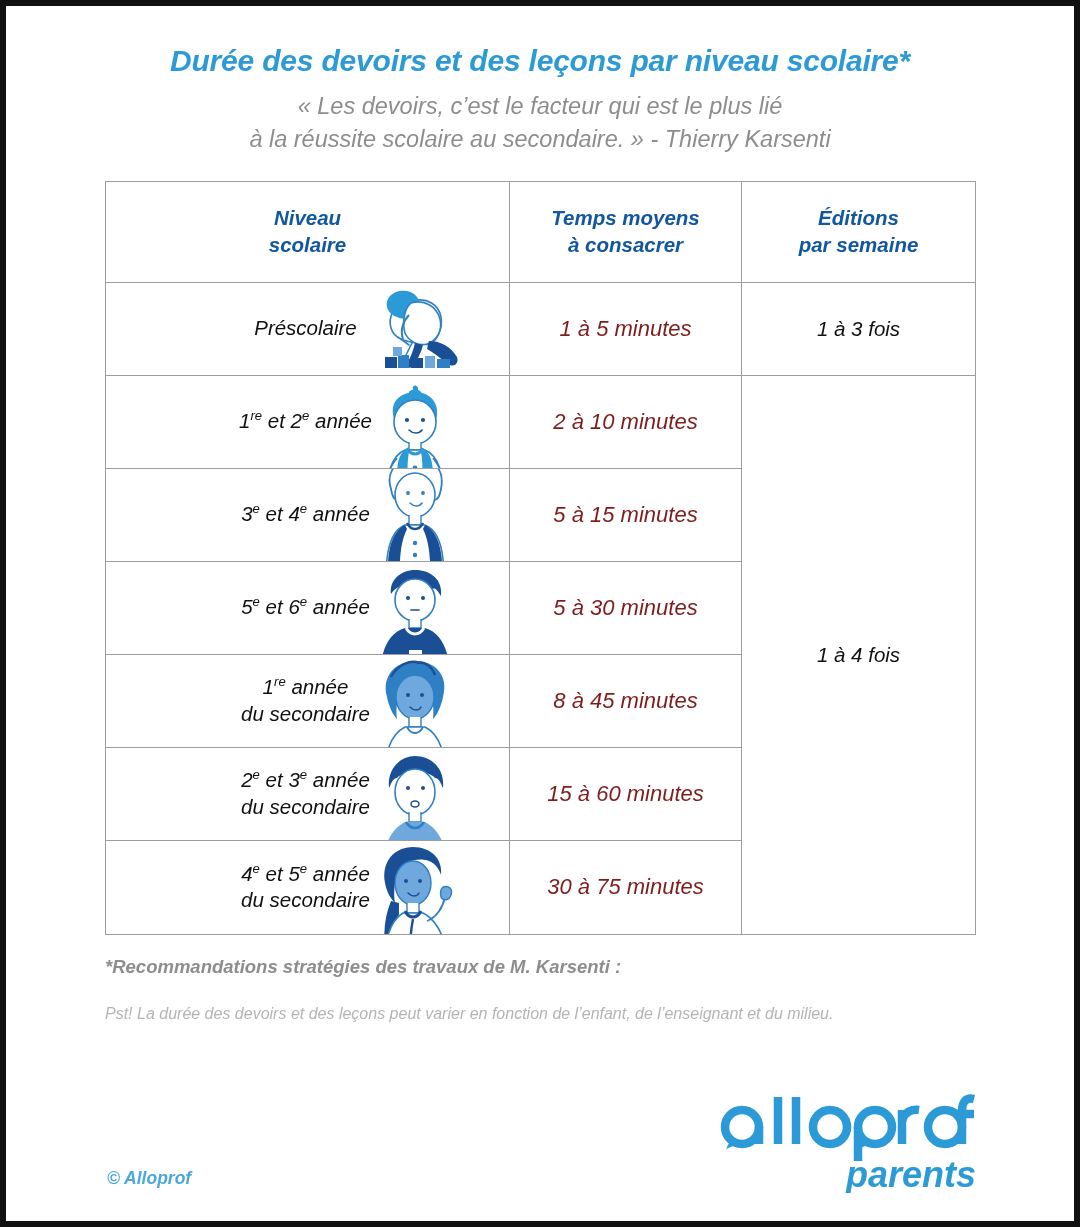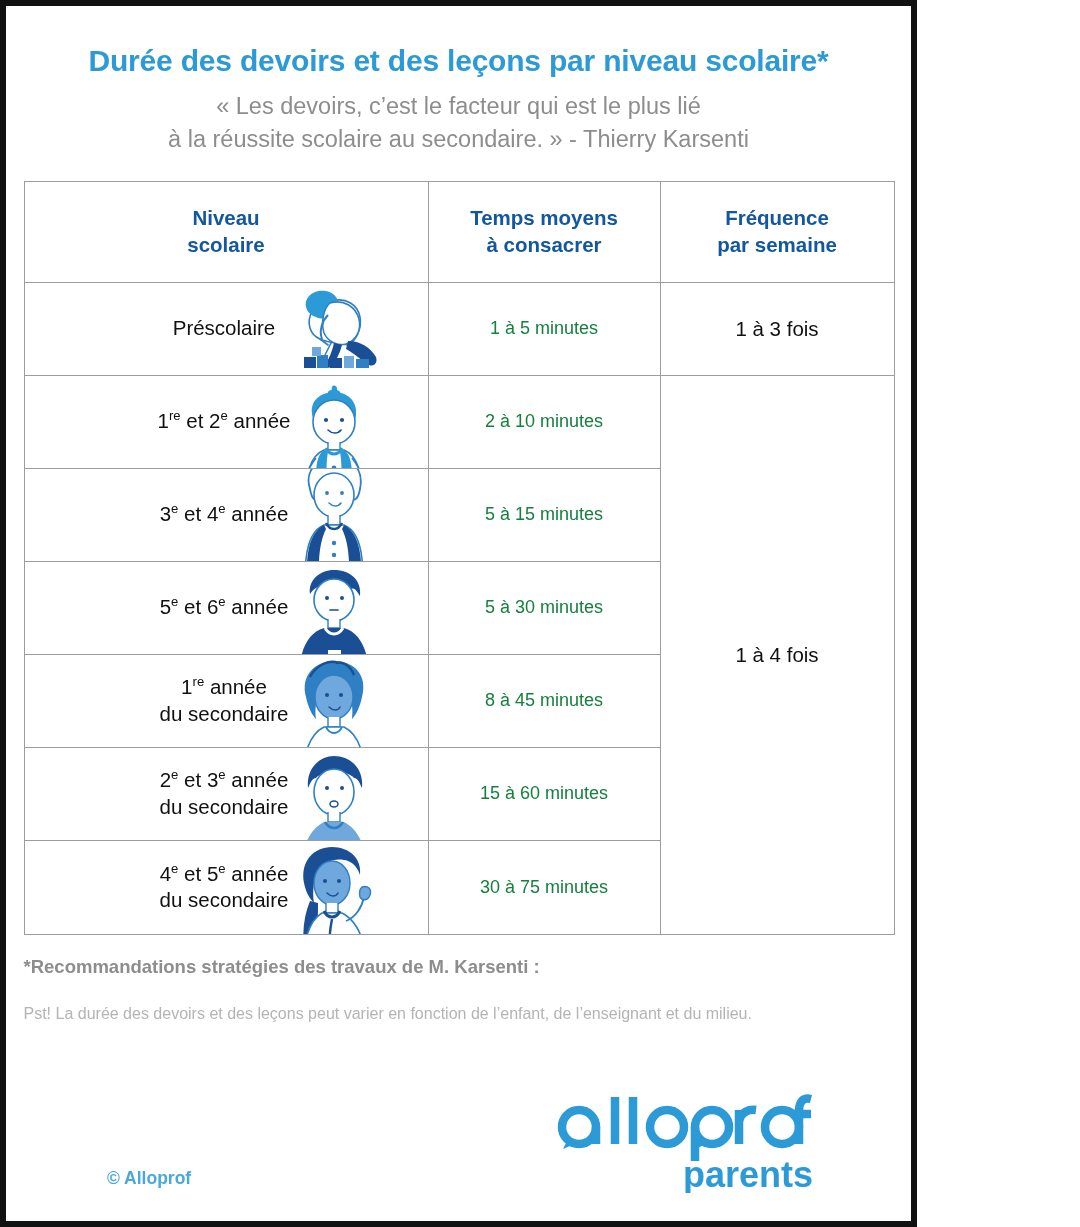--- a/index.html
+++ b/index.html
@@ -12,12 +12,13 @@
   }
   .page {
     position: relative;
-    width: 917px;
+    width: 1080px;
     height: 1227px;
     box-sizing: border-box;
     background: #ffffff;
     border: 6px solid #111111;
     overflow: hidden;
+    font-style: italic;
   }
   .inner {
     position: relative;

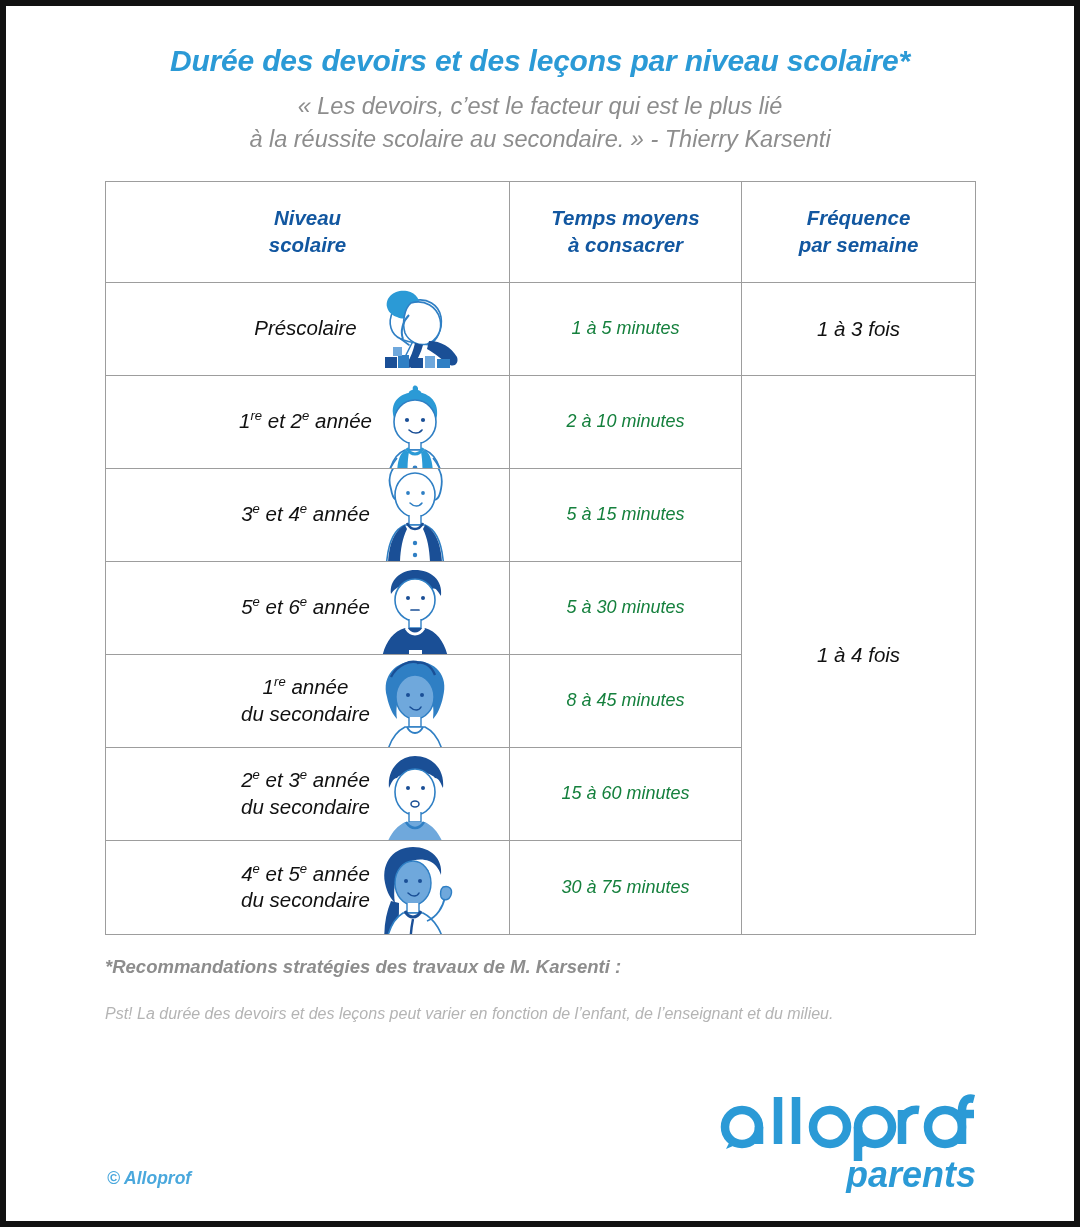--- a/index.html
+++ b/index.html
@@ -212,7 +212,7 @@
             <span class="hline">à consacrer</span>
           </th>
           <th>
-            <span class="hline">Fréquence</span>
+            <span class="hline">Éditions</span>
             <span class="hline">par semaine</span>
           </th>
         </tr>

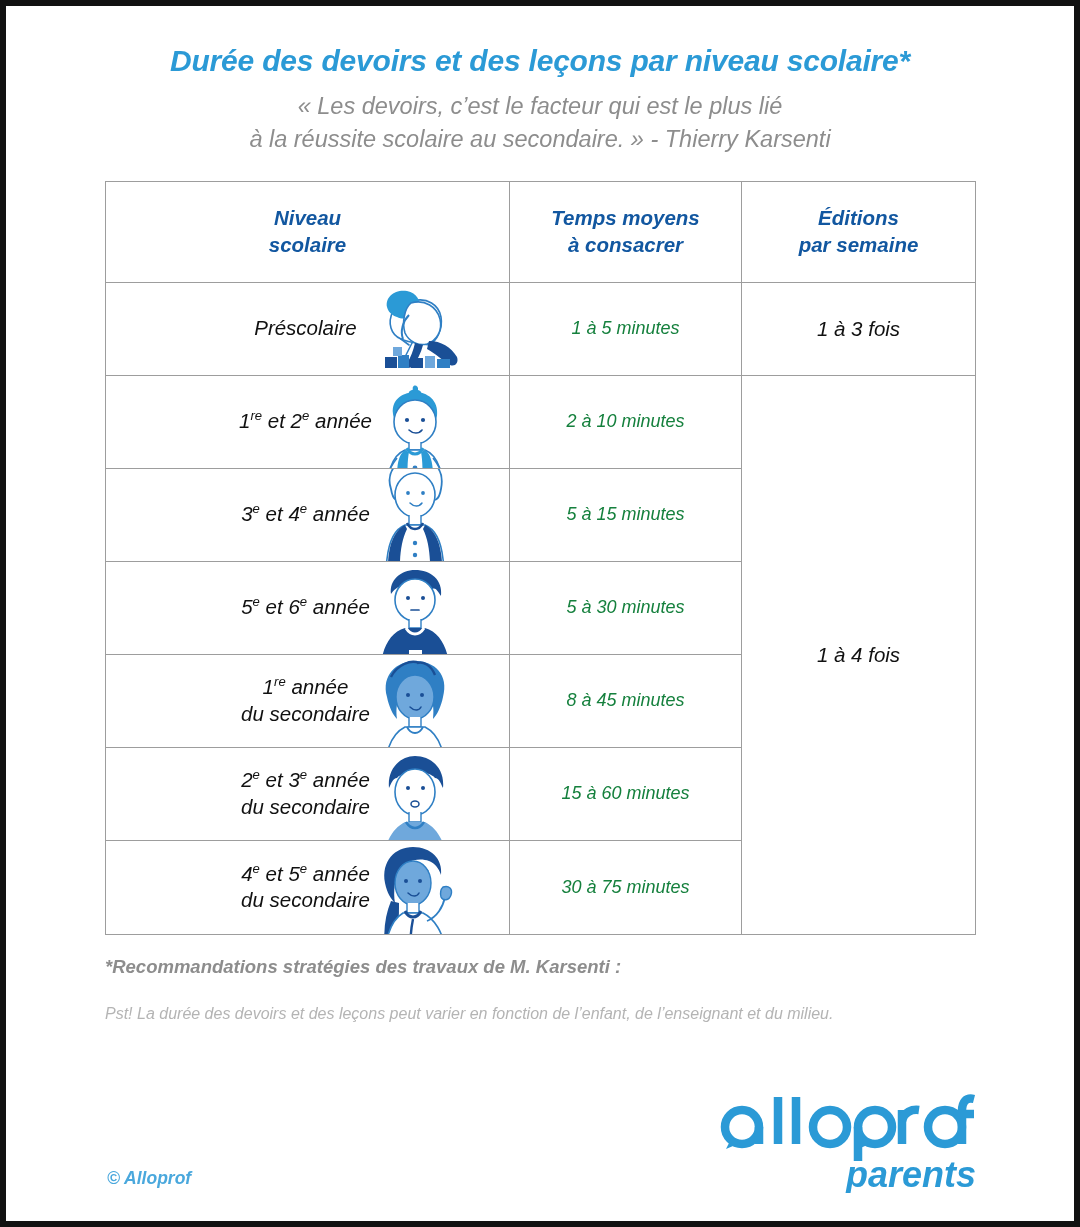--- a/index.html
+++ b/index.html
@@ -127,8 +127,8 @@
 
   td.time-cell {
     text-align: center;
-    font-size: 18px;
-    color: #15803d;
+    font-size: 22px;
+    color: #7f1d1d;
   }
   td.freq-cell {
     text-align: center;

